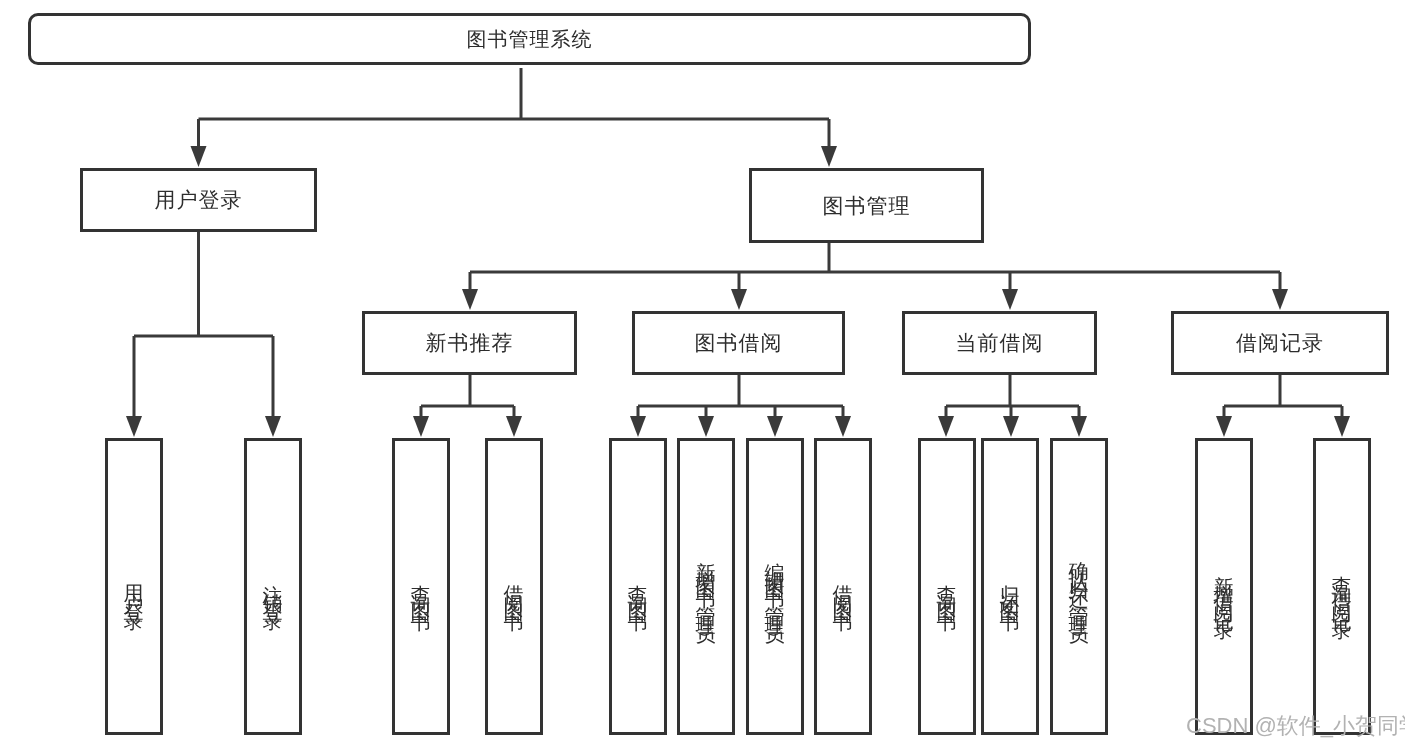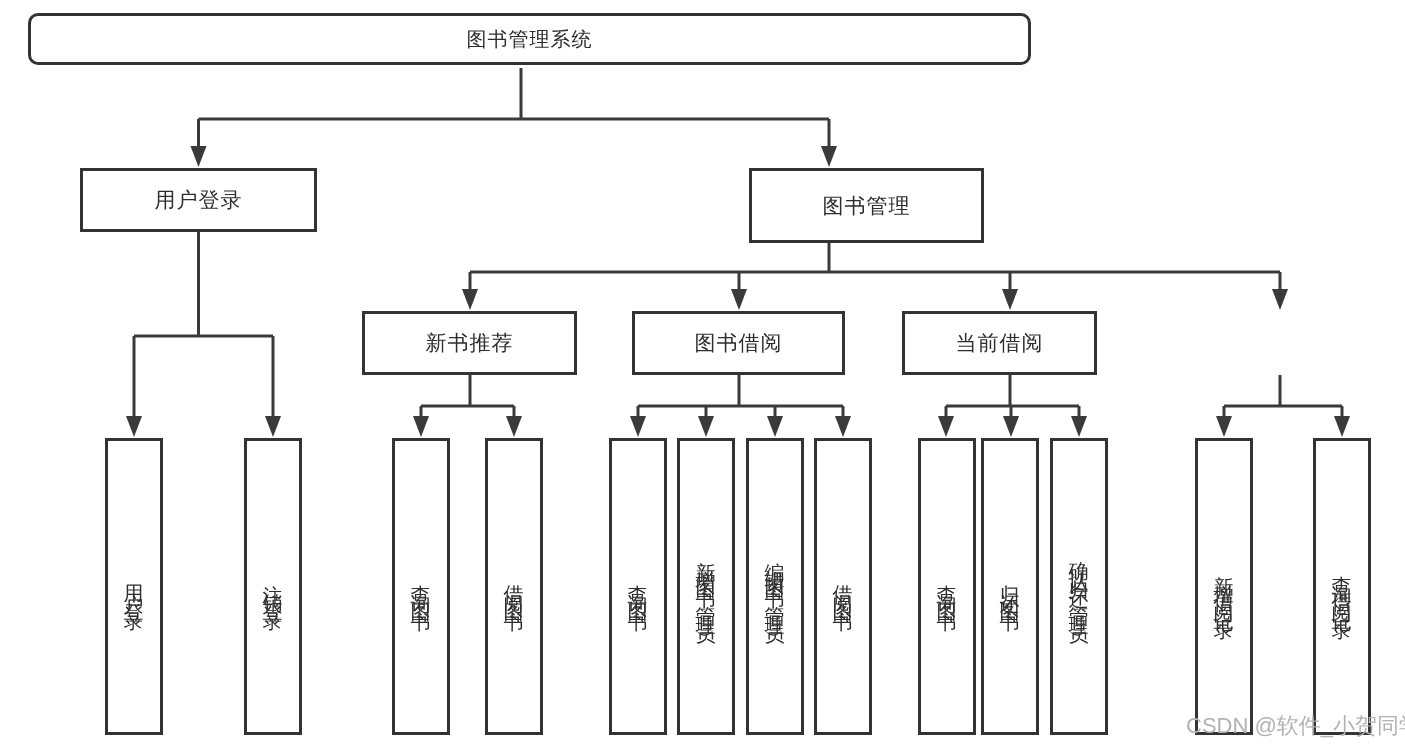--- a/index.html
+++ b/index.html
@@ -129,6 +129,9 @@
   <div class="node" style="left:902px; top:311px; width:195px; height:64px;">
     <span>当前借阅</span>
   </div>
+  <div class="node" style="left:1171px; top:311px; width:218px; height:64px;">
+    <span>借阅记录</span>
+  </div>
 
   <div class="leaf" style="left:105px;">
     <span class="vtext">用户登录</span>

